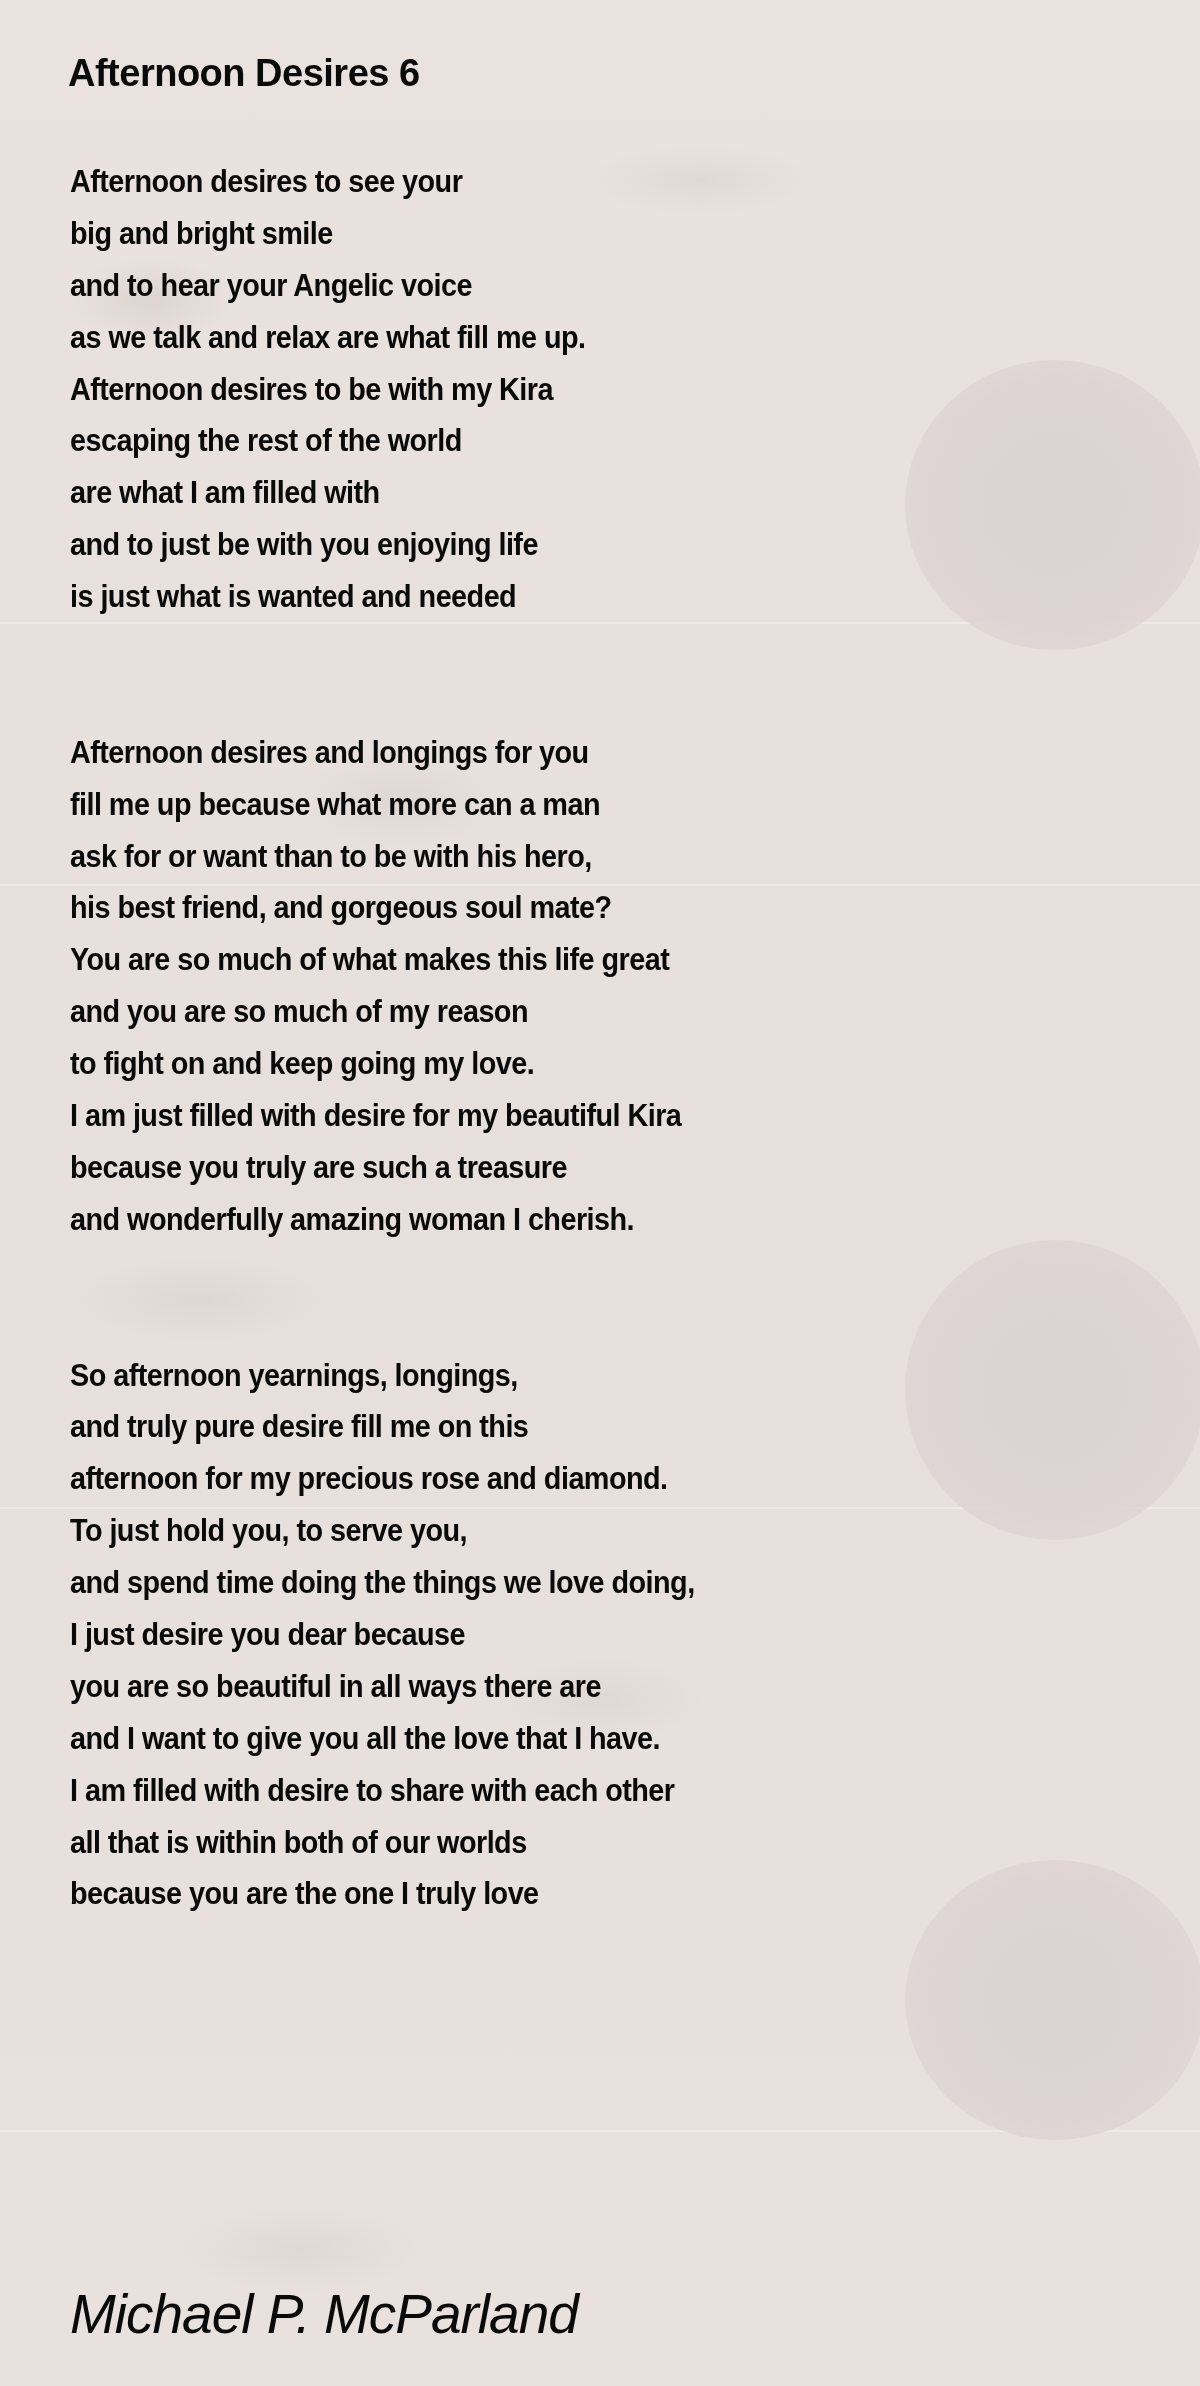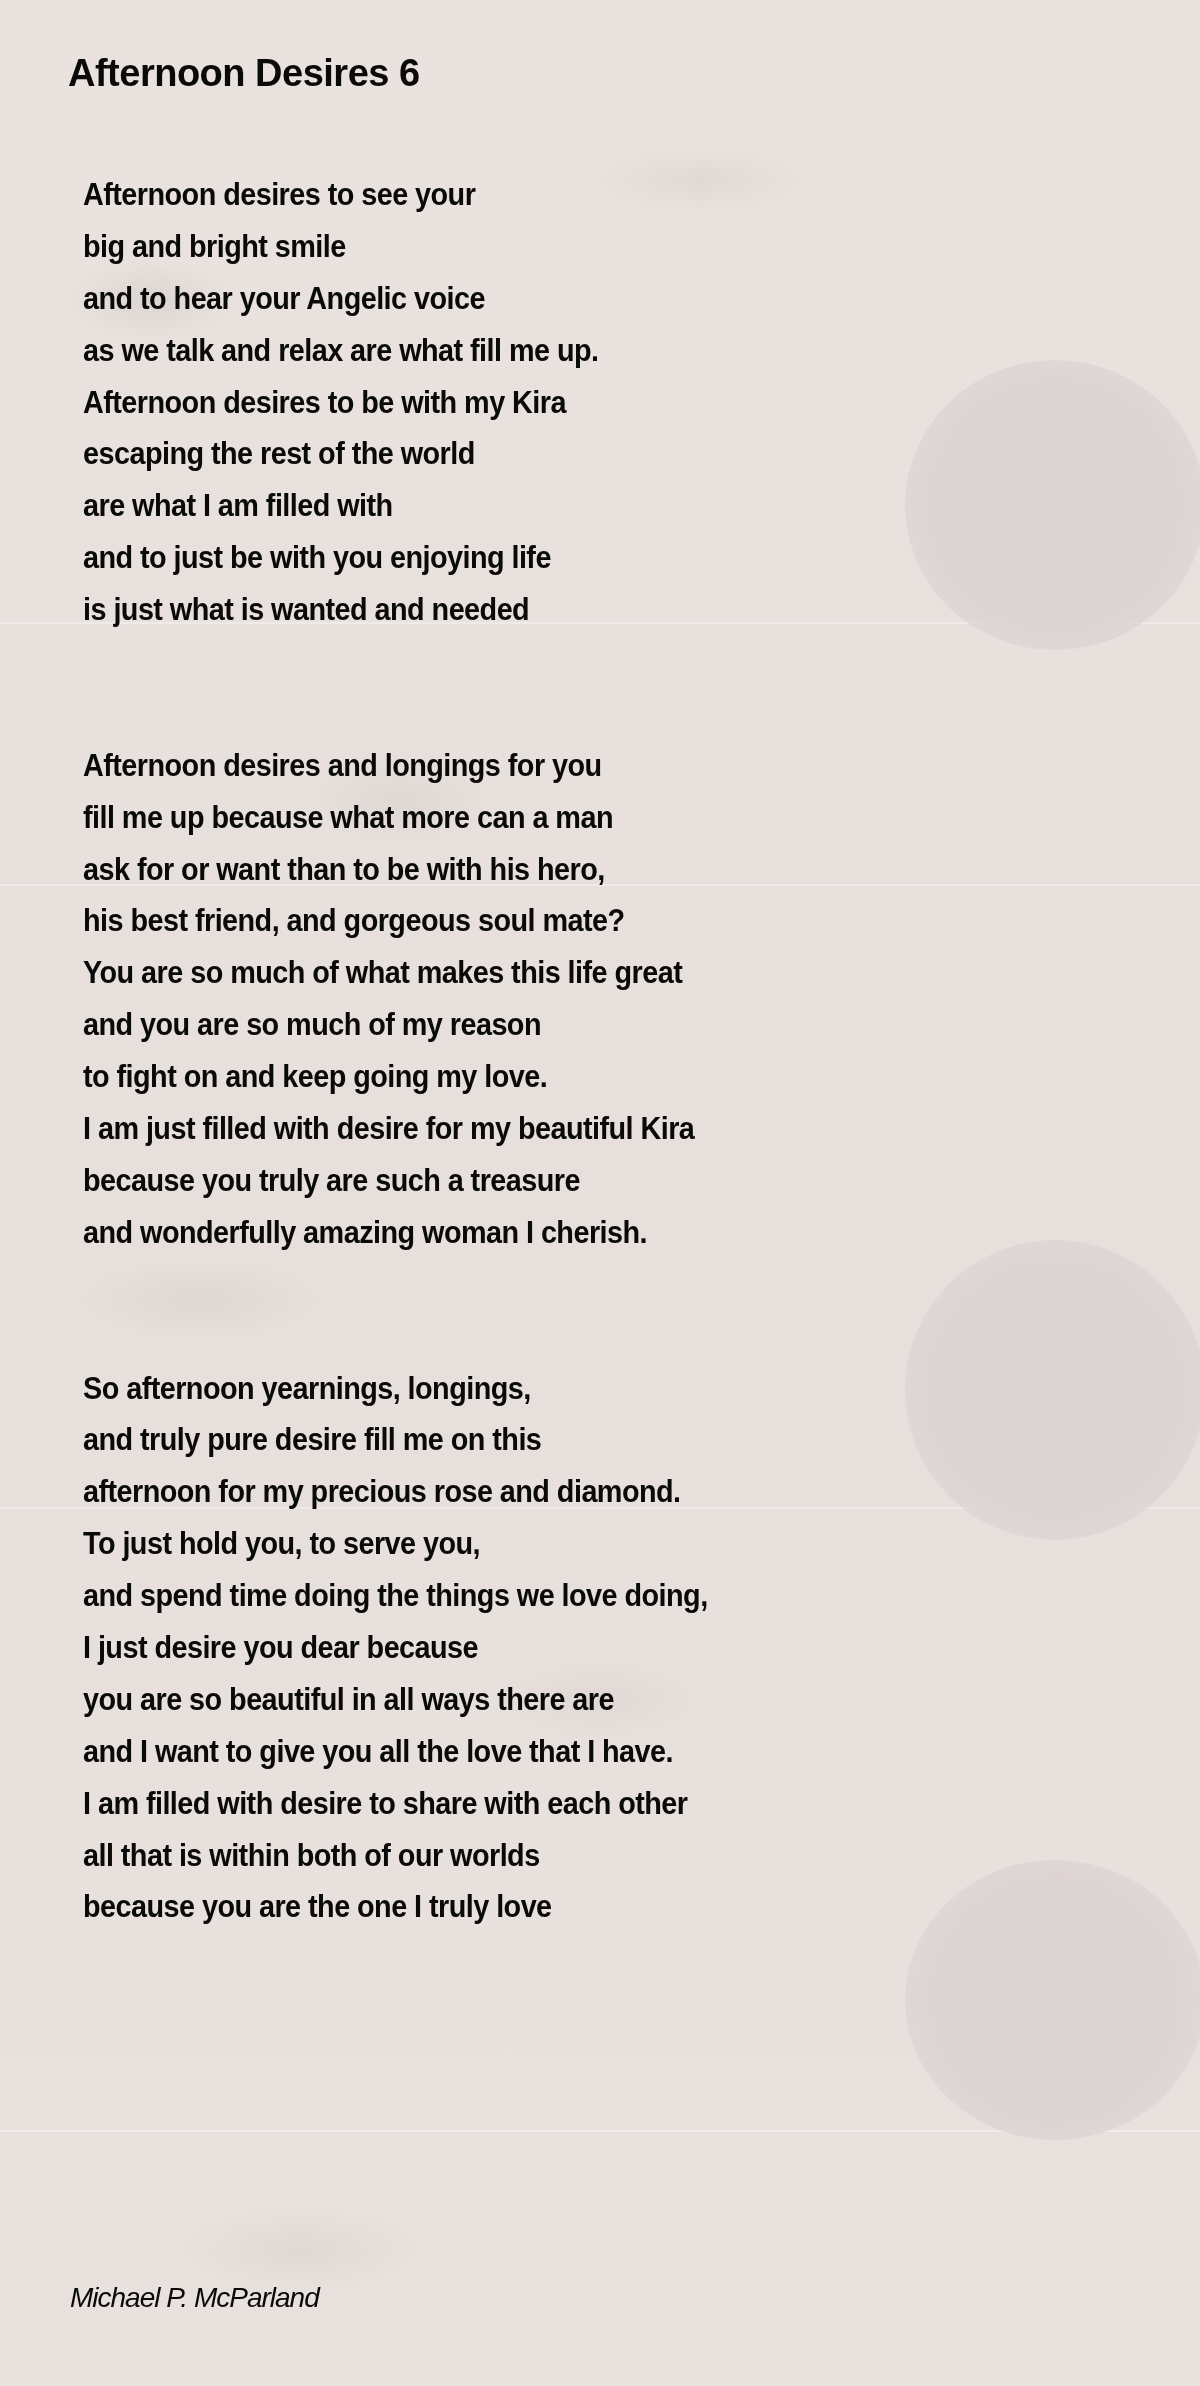--- a/index.html
+++ b/index.html
@@ -32,7 +32,7 @@
     position: absolute; left: 68px; top: 52px;
     font-size: 38px; font-weight: bold; letter-spacing: -0.5px; margin: 0;
   }
-  .poem { position: absolute; left: 68px; top: 154px; margin: 15px; }
+  .poem { position: absolute; left: 68px; top: 154px; margin: 2px; }
   .line {
     font-size: 31px; font-weight: bold; line-height: 51.9px; height: 51.9px;
     white-space: nowrap; letter-spacing: -0.6px; transform: scaleX(0.93); transform-origin: left center;

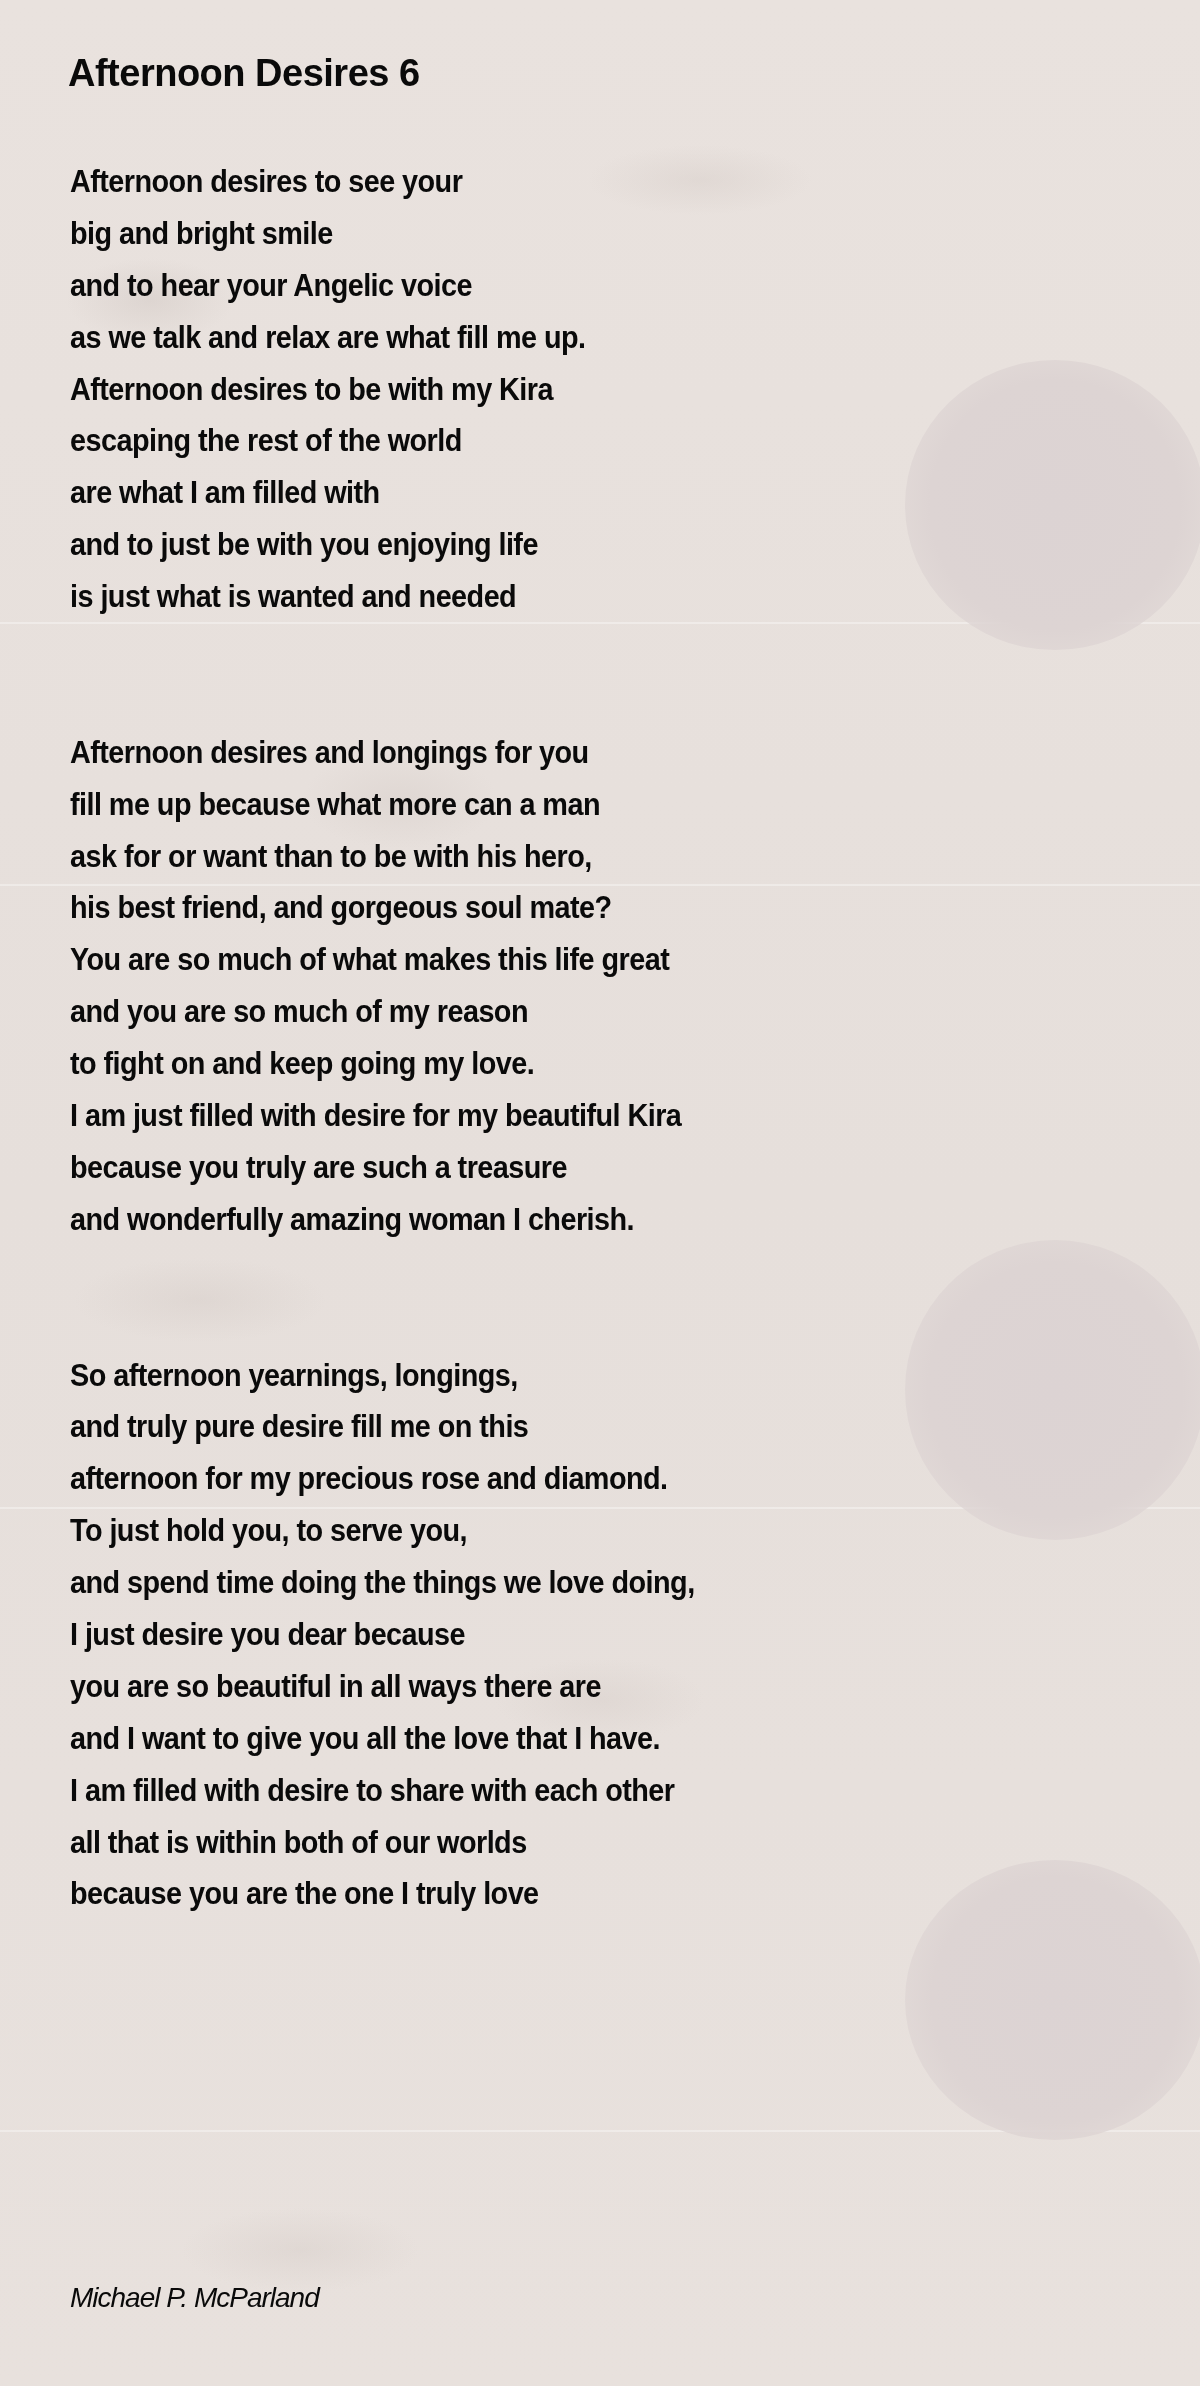--- a/index.html
+++ b/index.html
@@ -41,7 +41,7 @@
   .gap2 { height: 103.8px; }
   .author {
     position: absolute; left: 70px; top: 2282px;
-    font-size: 28px; font-style: italic; font-weight: normal; letter-spacing: -1px;
+    font-size: 55px; font-style: italic; font-weight: normal; letter-spacing: -1px;
   }
 </style>
 </head>

